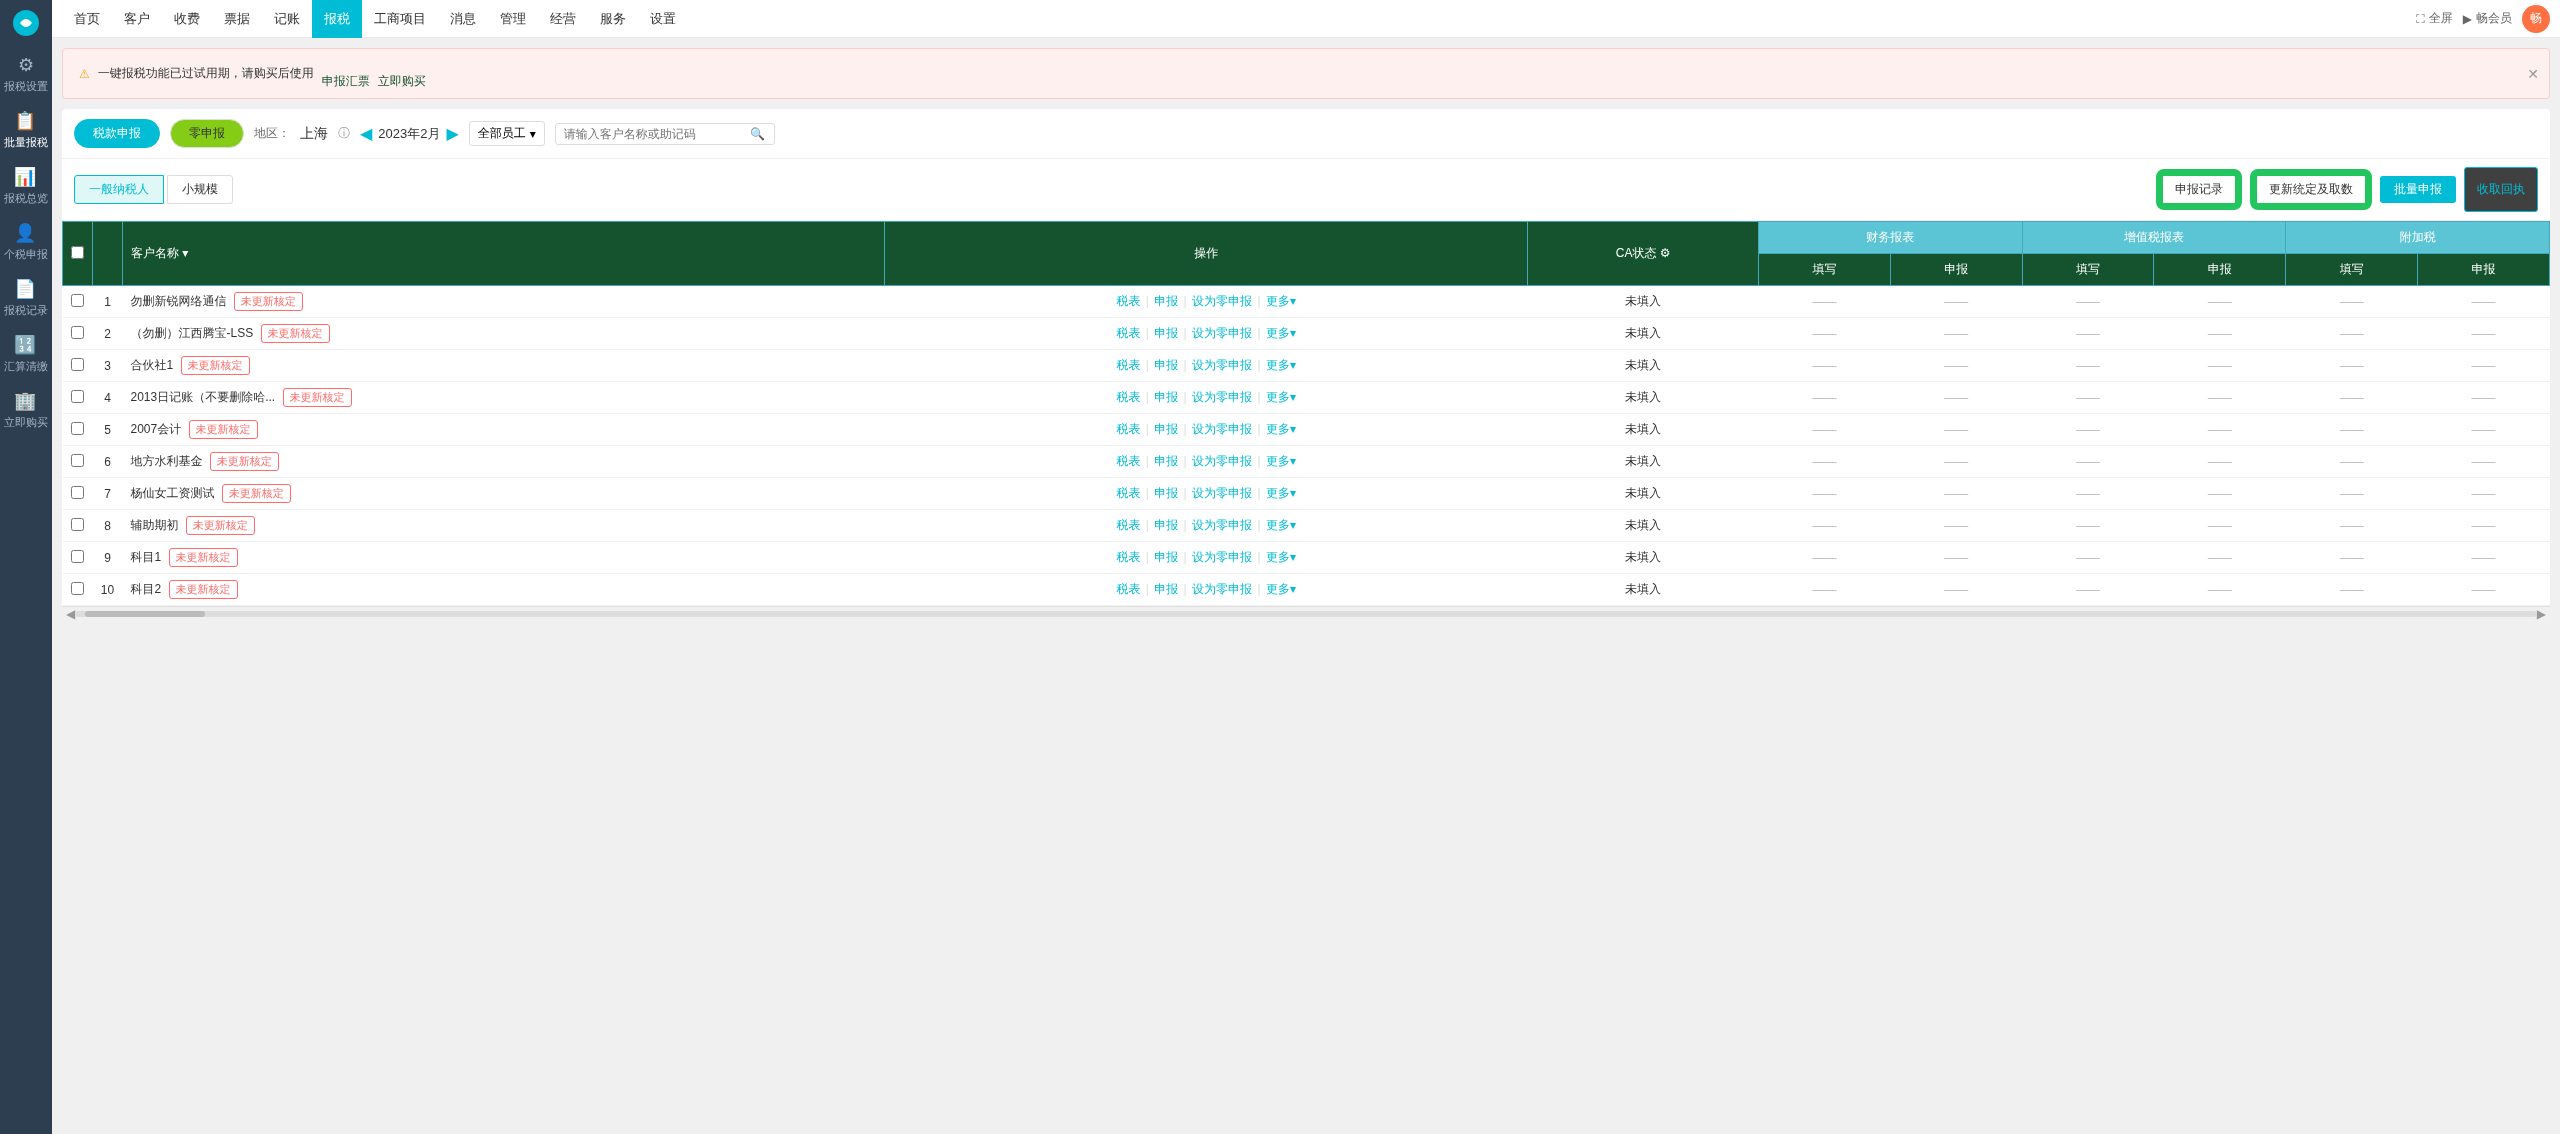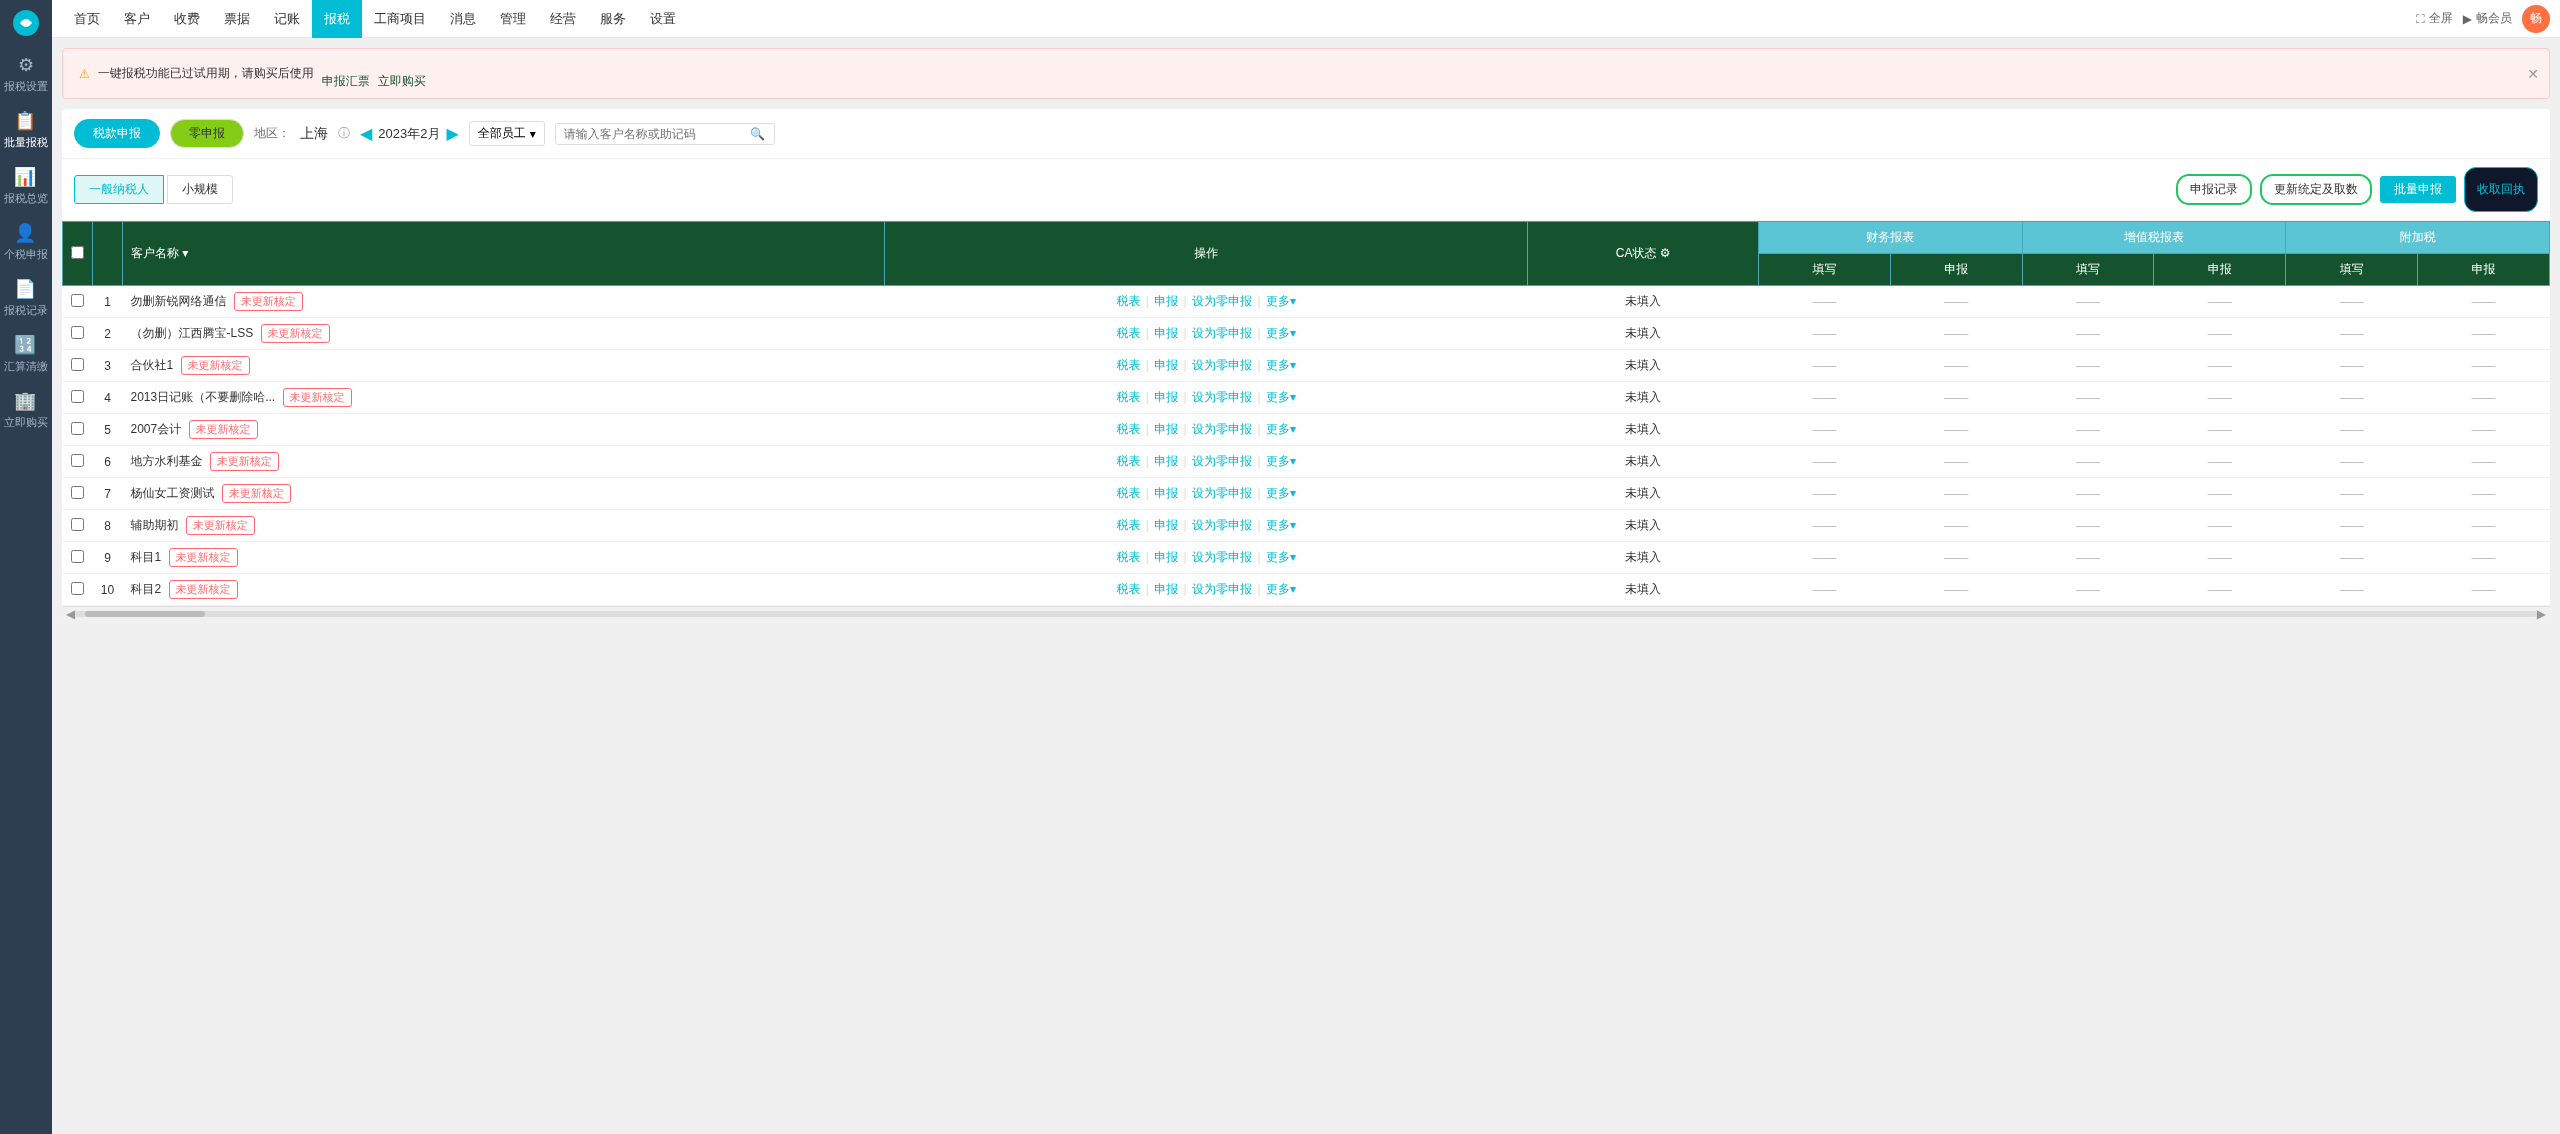--- a/index.html
+++ b/index.html
@@ -225,8 +225,8 @@
     }
     .btn-outline {
       padding: 5px 12px;
-      border: 2px solid #22c55e;
-      border-radius: 13px;
+      border: 7px solid #22c55e;
+      border-radius: 8px;
       background: #fff;
       cursor: pointer;
       font-size: 12px;

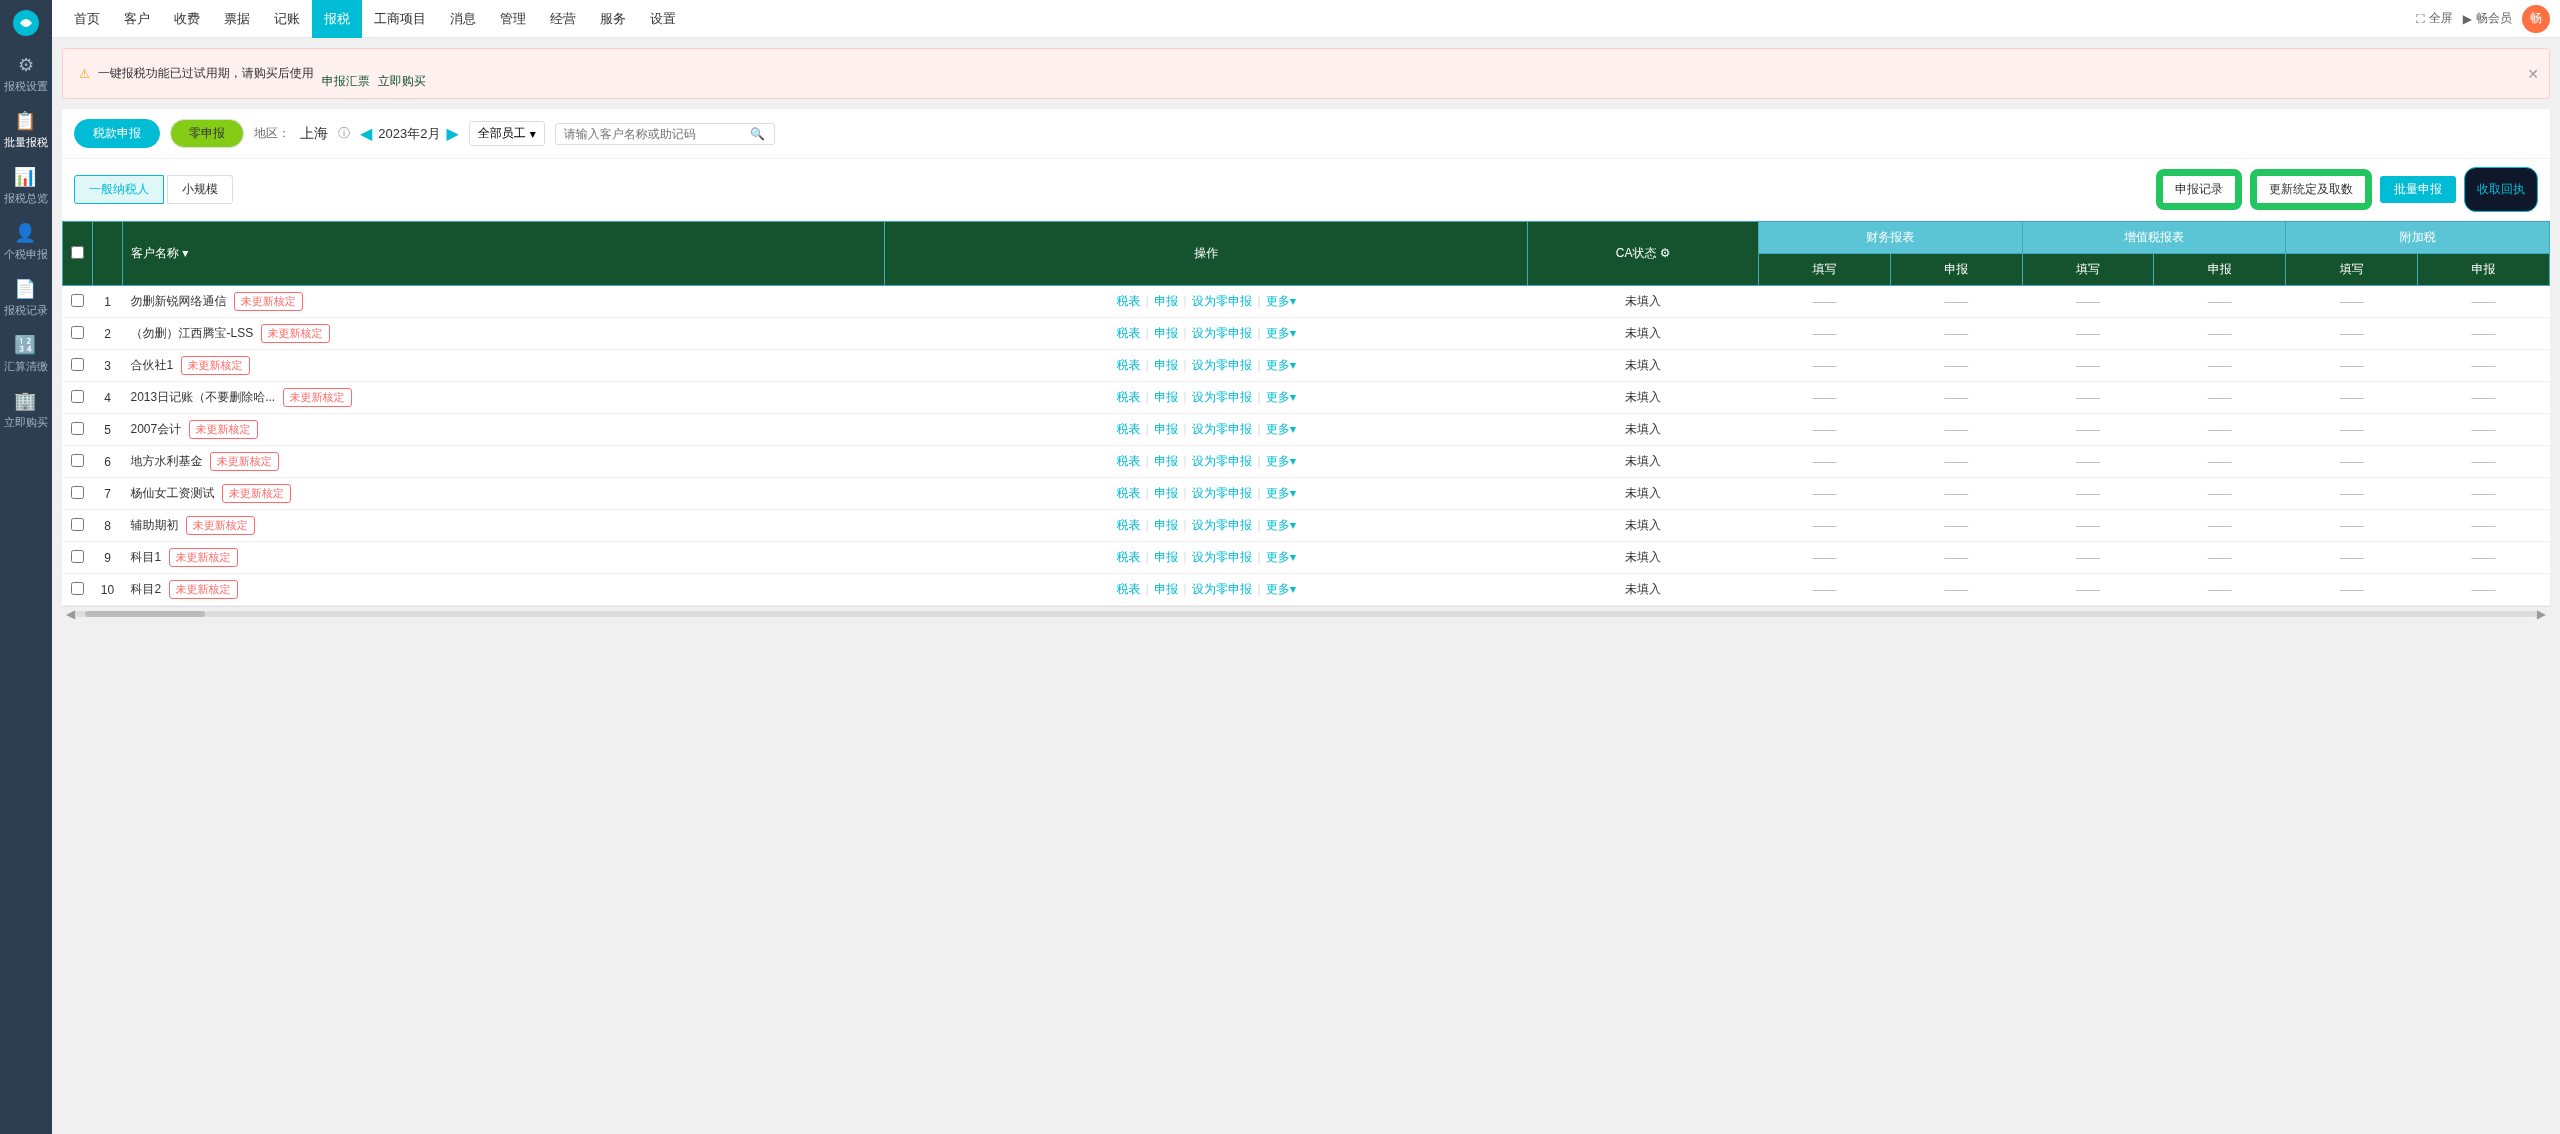--- a/index.html
+++ b/index.html
@@ -244,8 +244,8 @@
     .btn-teal {
       padding: 13px 12px;
       border: 1px solid #00bcd4;
-      border-radius: 12px;
-      background: #0f172a;
+      border-radius: 3px;
+      background: #404040;
       color: #00bcd4;
       cursor: pointer;
       font-size: 12px;

